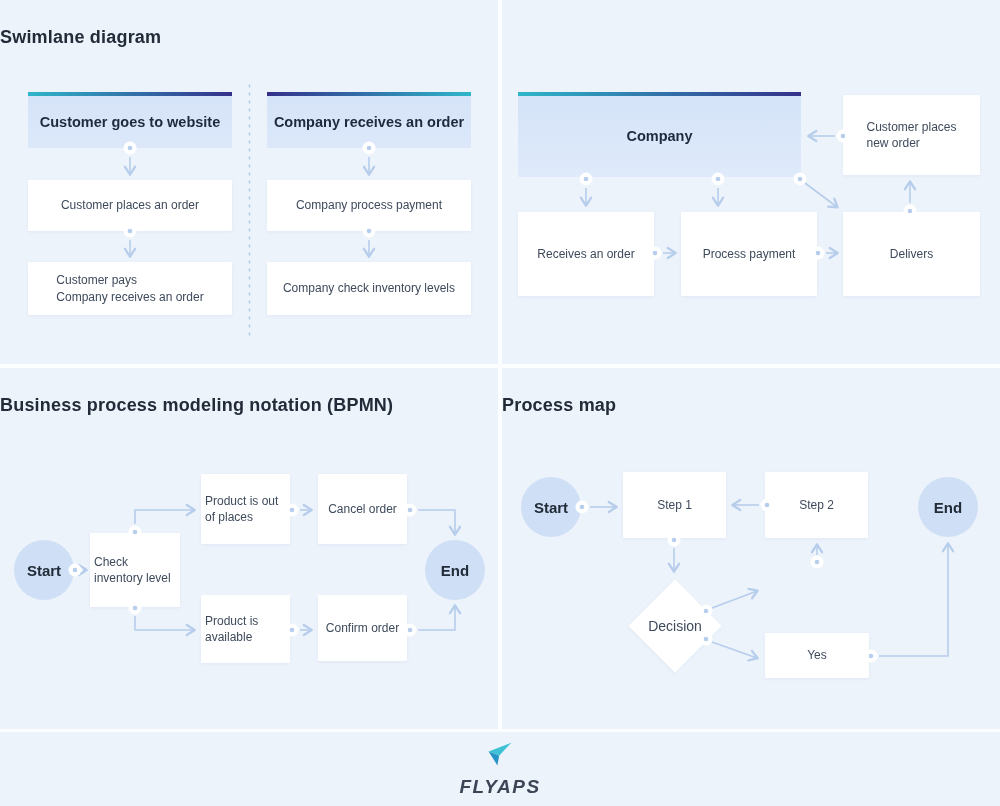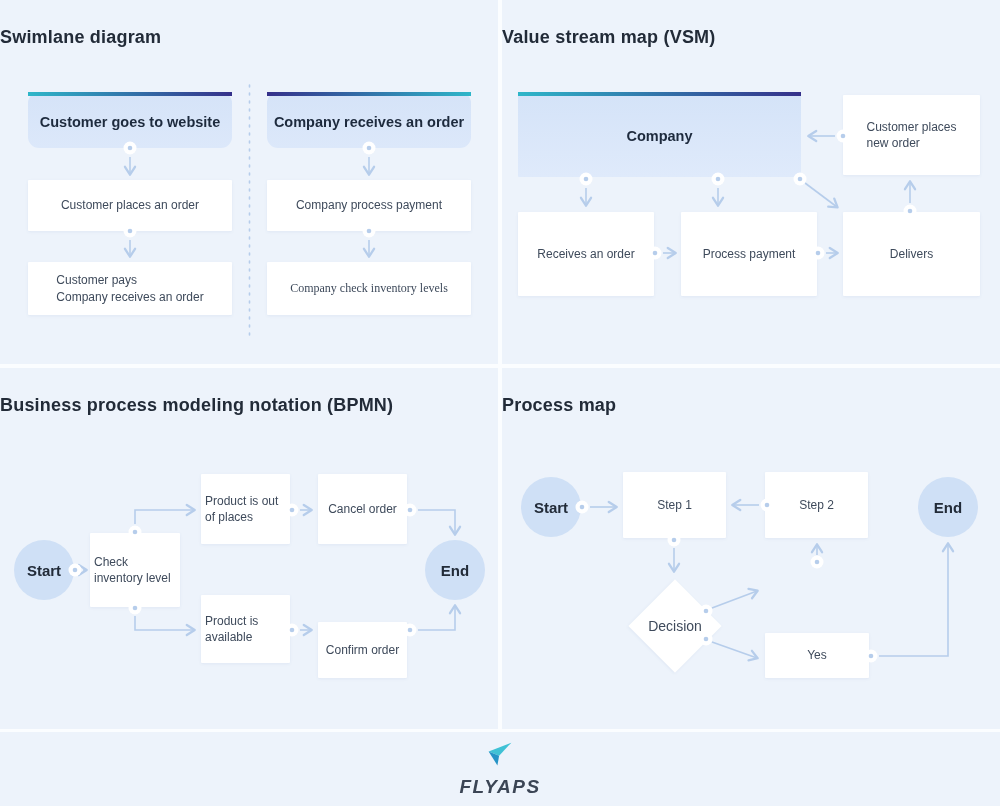--- a/index.html
+++ b/index.html
@@ -82,7 +82,6 @@
 </div>
 
 <div class="quad" id="q2">
-  <div class="quad-title">Value stream map (VSM)</div>
 
   <div class="bigcell" style="left:16px;top:92px;width:283px;height:85px;">
     <div class="stripe teal-indigo"></div>

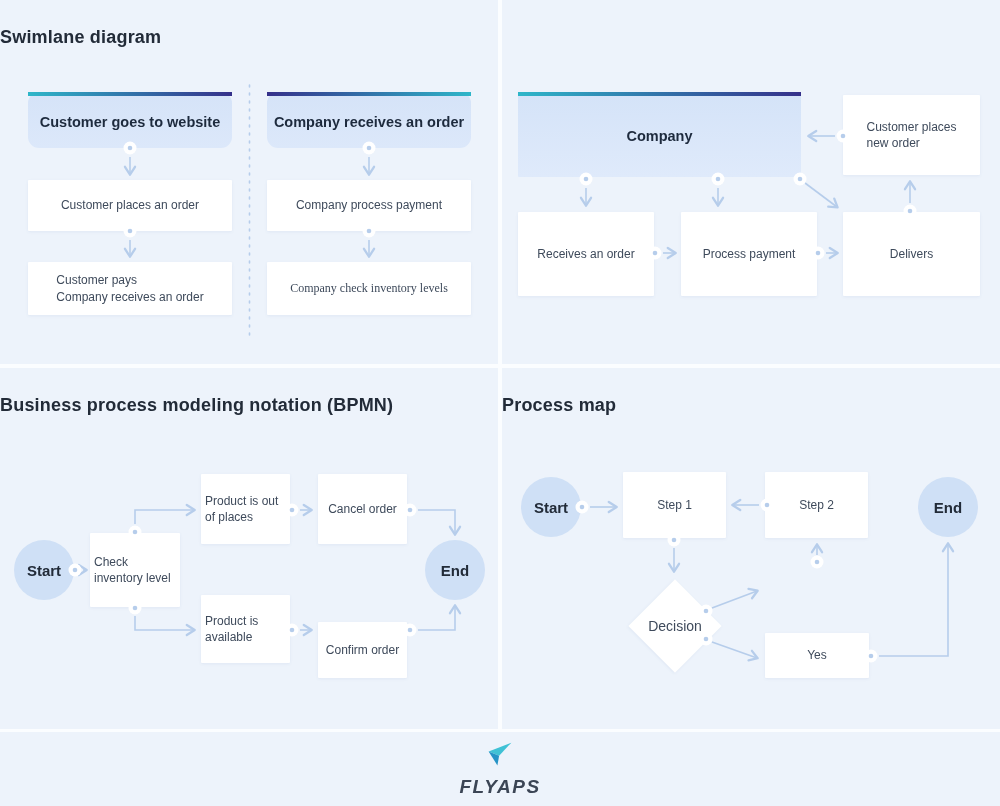--- a/index.html
+++ b/index.html
@@ -17,7 +17,7 @@
     font-size:12px;color:#3e4a5b;line-height:1.35;
     box-shadow:0 1px 3px rgba(110,140,185,.10);border-radius:1px;padding:2px 4px;box-sizing:border-box;}
   .pre{white-space:pre-line;}
-  .lane-header{position:absolute;height:56px;box-sizing:border-box;border-radius:11px;
+  .lane-header{position:absolute;height:56px;box-sizing:border-box;border-radius:1px;
     background:linear-gradient(180deg,#d5e3f8,#dce8fa);display:flex;align-items:center;justify-content:center;}
   .stripe{position:absolute;left:0;top:0;width:100%;height:4px;}
   .teal-indigo{background:linear-gradient(90deg,#2eb6c9,#35308a);}

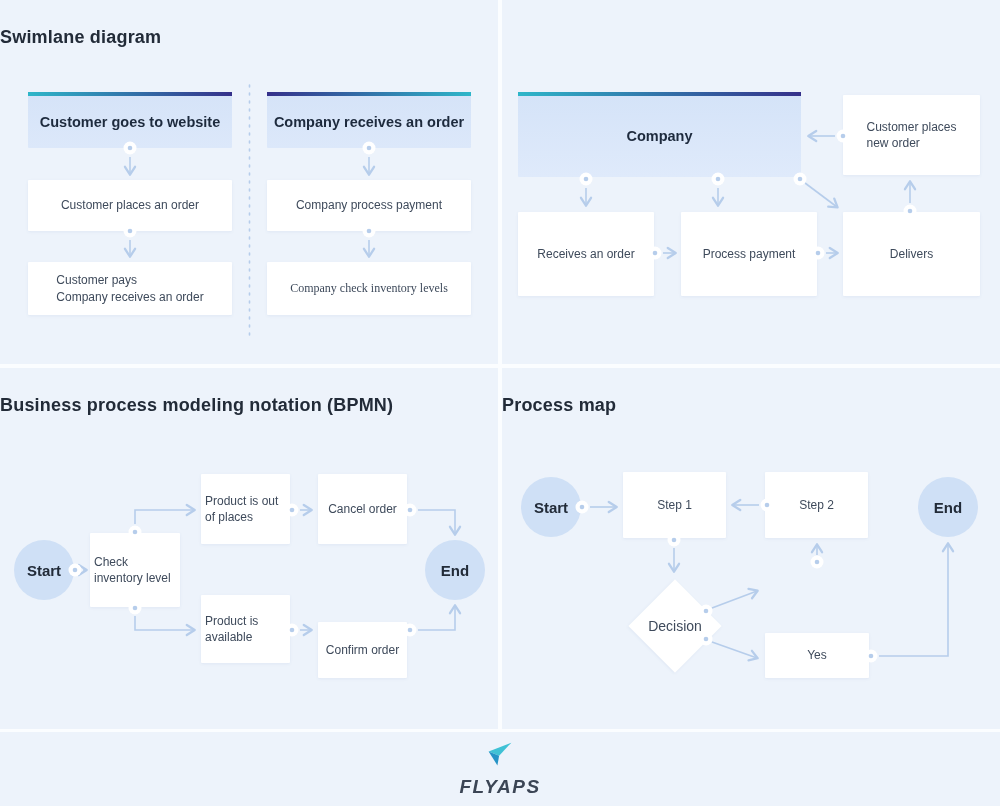--- a/index.html
+++ b/index.html
@@ -55,7 +55,7 @@
   <div class="nbox pre" style="left:28px;top:262px;width:204px;height:53px;">Customer pays
 Company receives an order</div>
   <div class="nbox" style="left:267px;top:180px;width:204px;height:51px;">Company process payment</div>
-  <div class="nbox" style="left:267px;top:262px;width:204px;height:53px;padding:2px 10px;font-family:Liberation Serif, serif;">Company check inventory levels</div>
+  <div class="nbox" style="left:267px;top:262px;width:204px;height:53px;padding:2px 10px;">Company check inventory levels</div>
 
   <svg class="wires" viewBox="0 0 498 364">
     <defs>

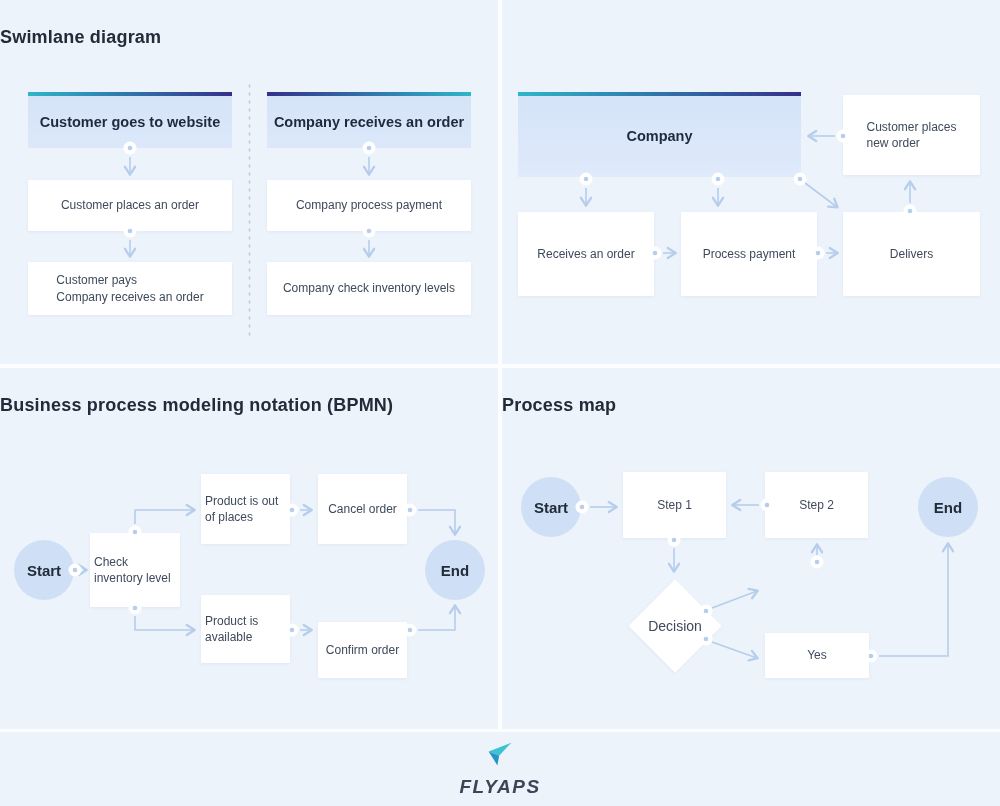--- a/index.html
+++ b/index.html
@@ -134,7 +134,7 @@
   <div class="nbox" style="left:201px;top:106px;width:89px;height:70px;">Product is out of places</div>
   <div class="nbox" style="left:318px;top:106px;width:89px;height:70px;">Cancel order</div>
   <div class="nbox" style="left:201px;top:227px;width:89px;height:68px;">Product is available</div>
-  <div class="nbox" style="left:318px;top:227px;width:89px;height:56px;margin-top:27px;">Confirm order</div>
+  <div class="nbox" style="left:318px;top:227px;width:89px;height:66px;">Confirm order</div>
   <div class="circle" style="left:425px;top:172px;">End</div>
 
   <svg class="wires" viewBox="0 0 498 361">

